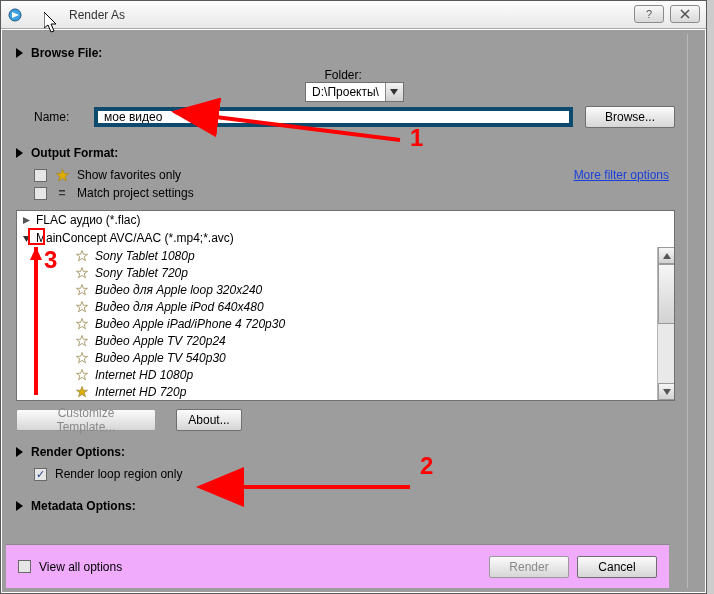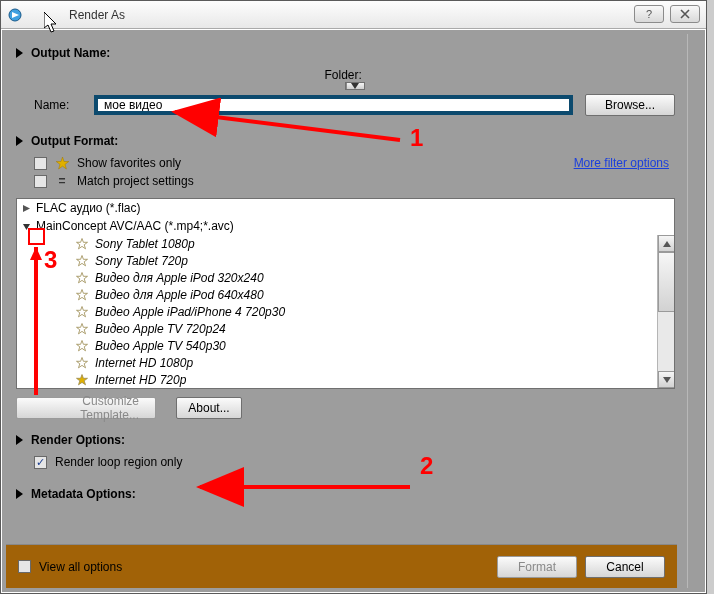--- a/index.html
+++ b/index.html
@@ -82,7 +82,7 @@
       <div class="section">
         <div class="sechead">
           <span class="tri"></span>
-          <span>Output Name:</span>
+          <span>Browse File:</span>
         </div>
         <div class="row" style="padding-left:18px;flex-direction:column;">
           <label>Folder:</label>

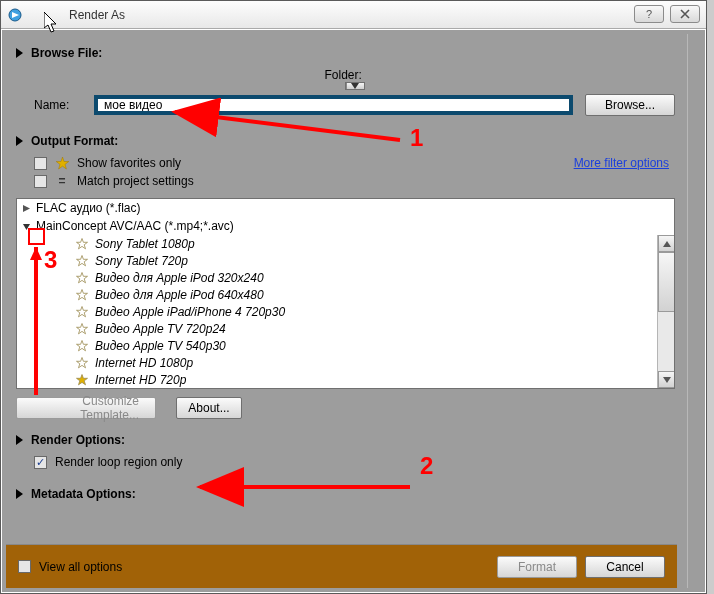--- a/index.html
+++ b/index.html
@@ -87,6 +87,7 @@
         <div class="row" style="padding-left:18px;flex-direction:column;">
           <label>Folder:</label>
           <div class="dropdown">
+            <div class="ddtext">D:\Проекты\</div>
             <div class="ddbtn">
               <svg width="8" height="6">
                   <path d="M0 0 L8 0 L4 6 Z" fill="#333"></path>

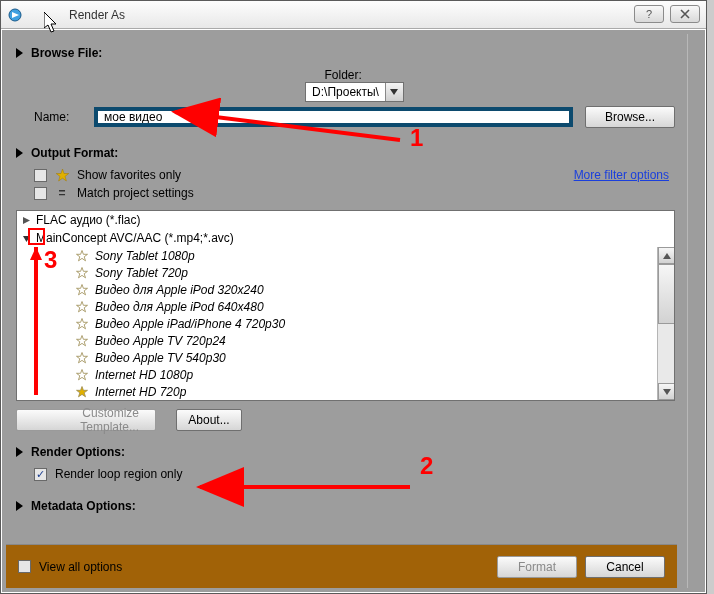--- a/index.html
+++ b/index.html
@@ -25,7 +25,7 @@
   .dropdown .ddtext { flex: 1; padding: 0 6px; line-height: 18px; color: #000; }
   .dropdown .ddbtn { width: 18px; background: linear-gradient(#f4f4f4,#cfcfcf); border-left: 1px solid #888; display: flex; align-items: center; justify-content: center; }
   .ddbtn svg { display:block; }
-  .btn { height: 22px; padding: 0 16px; background: linear-gradient(#fbfbfb,#d6d6d6); border: 1px solid #6f6f6f; border-radius: 2px; color: #000; cursor: pointer; display: inline-flex; align-items: center; justify-content: center; text-align: right; }
+  .btn { height: 22px; padding: 0 16px; background: linear-gradient(#fbfbfb,#d6d6d6); border: 1px solid #6f6f6f; border-radius: 2px; color: #000; cursor: pointer; display: inline-flex; align-items: center; justify-content: center; }
   .btn.disabled { color: #8a8a8a; border-color: #9a9a9a; }
   .check { width: 13px; height: 13px; border: 1px solid #696969; background: #e6e6e6; display: inline-flex; align-items: center; justify-content: center; margin-right: 8px; }
   .check.checked::after { content: "✓"; font-size: 11px; color: #1a3d8f; line-height: 11px; }

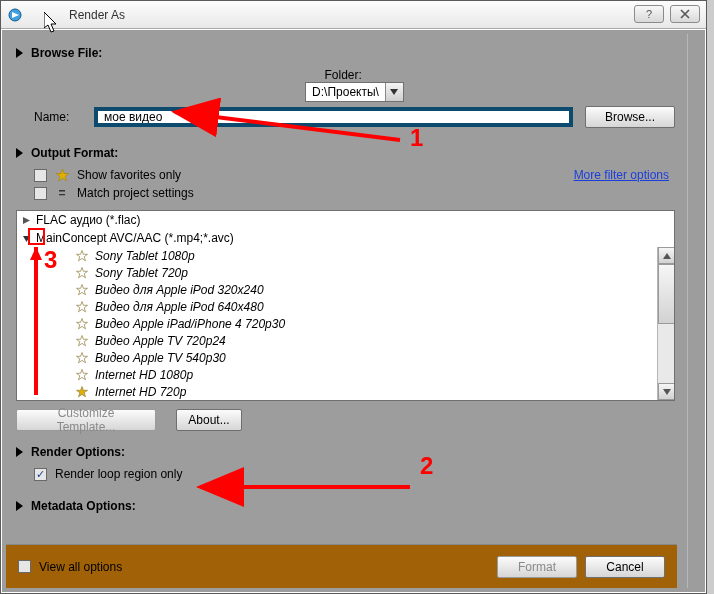--- a/index.html
+++ b/index.html
@@ -171,7 +171,7 @@
                       <path d="M6 0.5 L7.4 4.3 L11.5 4.3 L8.2 6.8 L9.5 10.8 L6 8.4 L2.5 10.8 L3.8 6.8 L0.5 4.3 L4.6 4.3 Z" fill="none" stroke="#9a8a50" stroke-width="0.8"></path>
                     </svg>
                   </span>
-                  <span>Видео для Apple iPod 320x240</span>
+                  <span>Видео для Apple loop 320x240</span>
                 </div>
                 <div class="treeitem">
                   <span class="tstar">

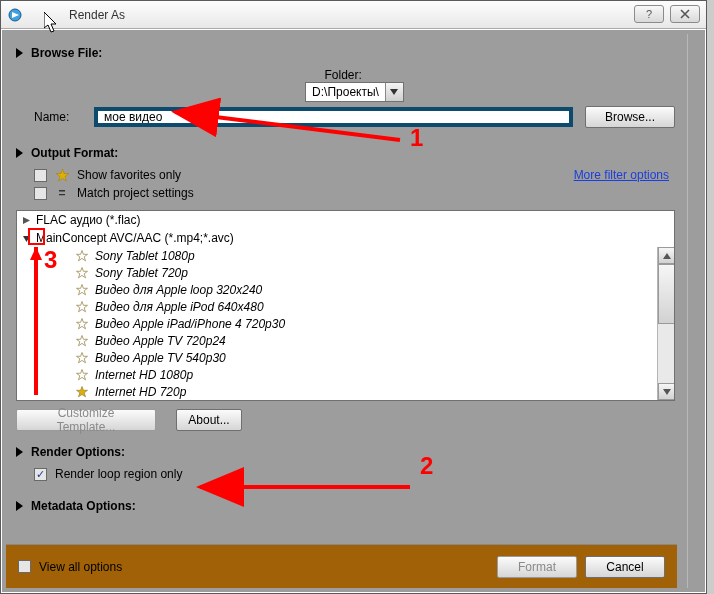--- a/index.html
+++ b/index.html
@@ -45,7 +45,7 @@
   .scrollbar .thumb { position:absolute; left:0; width:17px; background:linear-gradient(#f6f6f6,#d2d2d2); border:1px solid #9a9a9a; }
   .btnrow { display:flex; gap:20px; margin-top:8px; }
   
-  .bottombar { position:absolute; left:0; right:8px; bottom:0; height:44px; background:#a16207; border-top:1px solid #888; display:flex; align-items:center; padding:0 12px; }
+  .bottombar { position:absolute; left:0; right:16px; bottom:0; height:44px; background:#f0abfc; border-top:1px solid #888; display:flex; align-items:center; padding:0 12px; }
   .bottombar .spacer { flex:1; }
   
   .anno { position:absolute; pointer-events:none; }

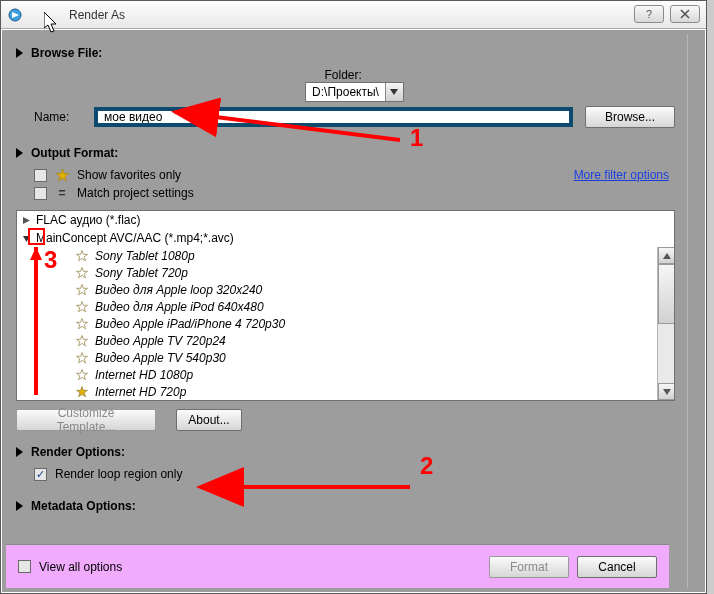--- a/index.html
+++ b/index.html
@@ -266,7 +266,7 @@
         <span class="check"></span>
         <span>View all options</span>
         <div class="spacer"></div>
-        <button class="btn disabled" style="width:80px; margin-right:8px;">Format</button>
+        <button class="btn disabled" style="width:80px; margin-right:8px;">Render</button>
         <button class="btn" style="width:80px;">Cancel</button>
       </div>
 

